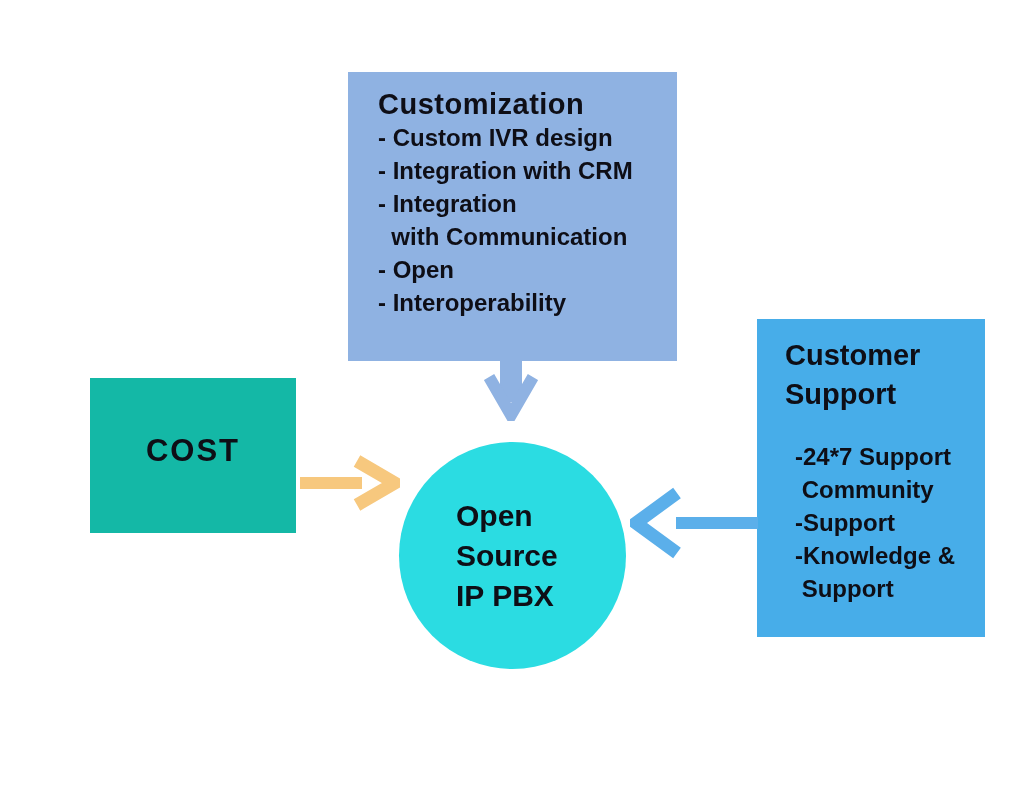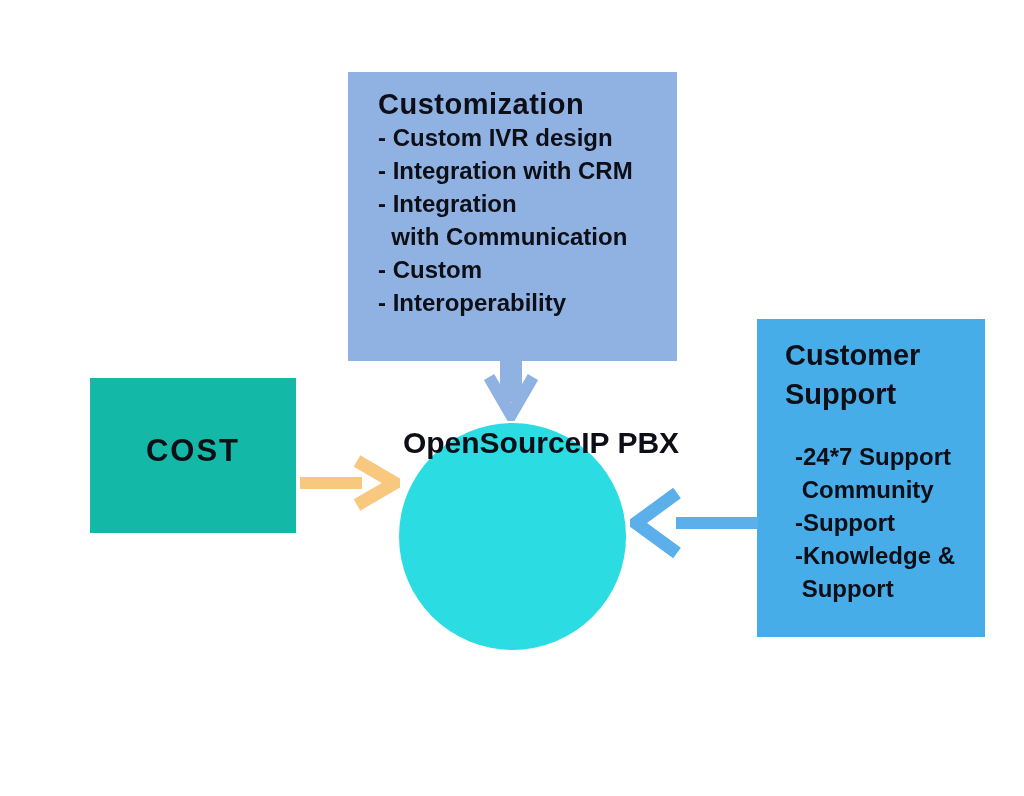--- a/index.html
+++ b/index.html
@@ -71,7 +71,7 @@
       <div class="line">- Integration with CRM</div>
       <div class="line">- Integration</div>
       <div class="line">  with Communication</div>
-      <div class="line">- Custom</div>
+      <div class="line">- Open</div>
       <div class="line">- Interoperability</div>
     </div>
   </div>

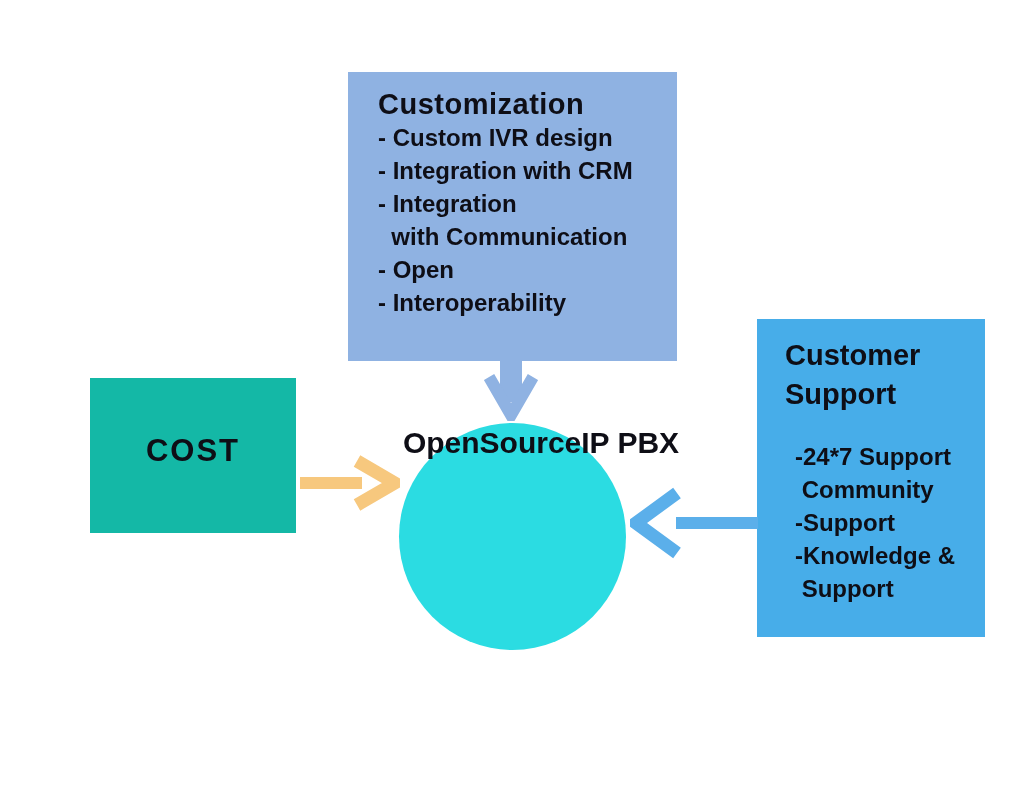--- a/index.html
+++ b/index.html
@@ -48,10 +48,10 @@
 
   
   .circle {
-    left: 399px; top: 423px; width: 227px; height: 227px;
+    left: 399px; top: 442px; width: 227px; height: 227px;
     background: #2bdce2;
     border-radius: 50%;
-    display: flex; flex-direction: row; justify-content: center;
+    display: flex; flex-direction: column; justify-content: center;
     padding-left: 57px;
   }
   .circle .cline { font-size: 30px; font-weight: 700; line-height: 40px; white-space: pre; }

